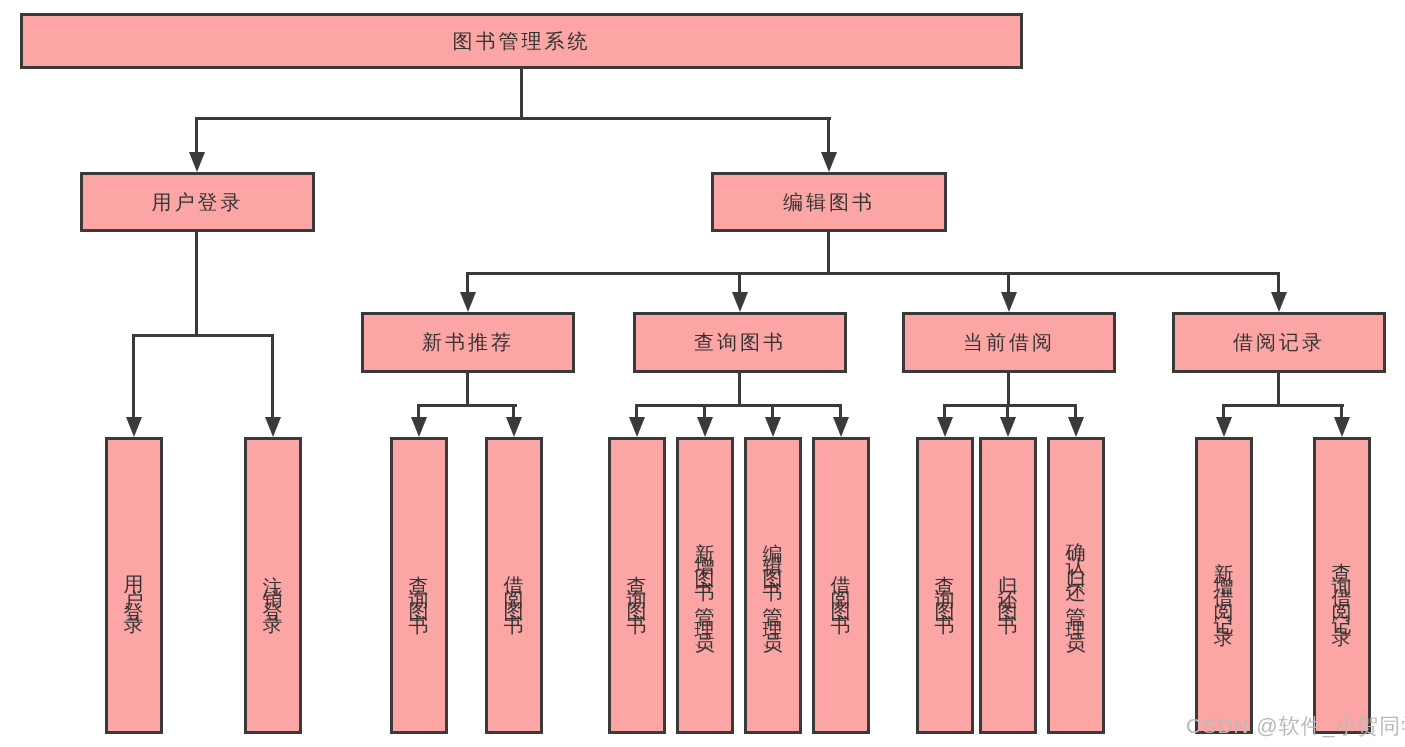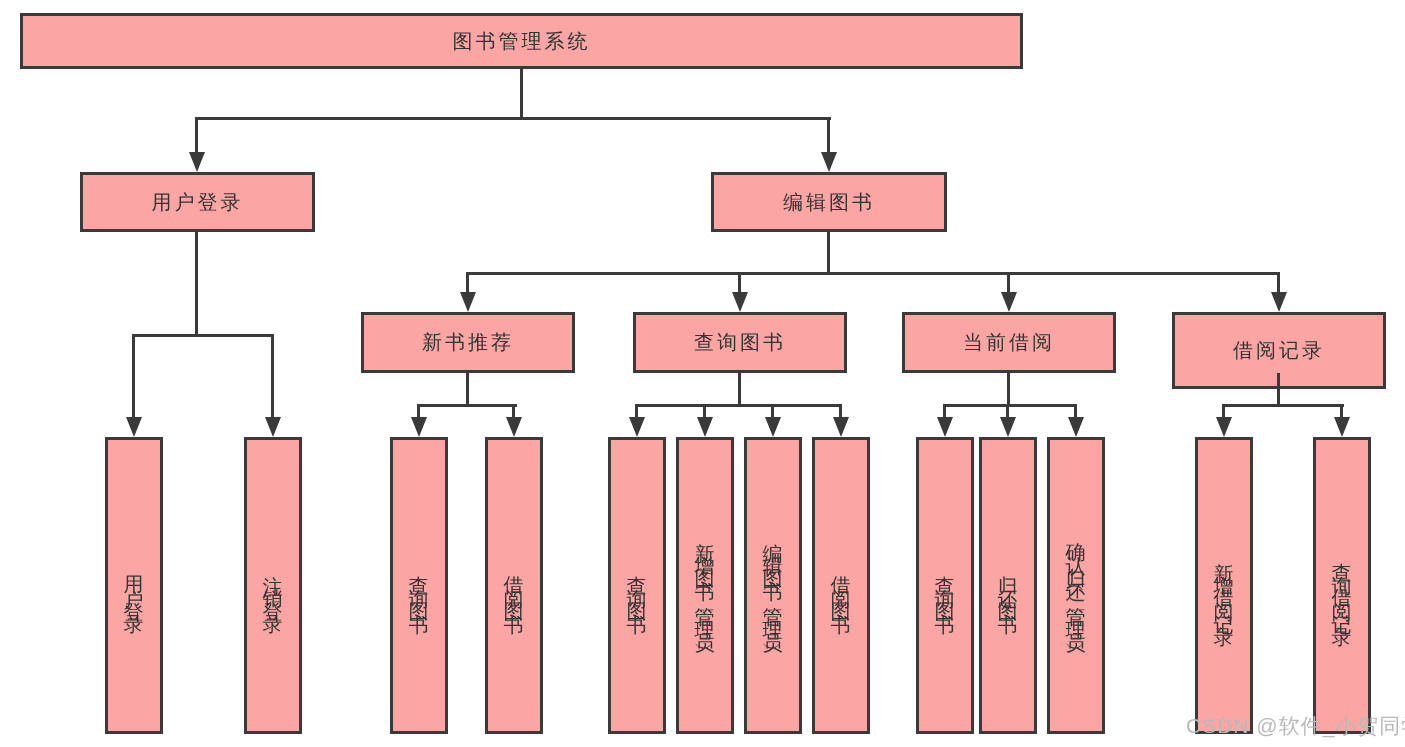--- a/index.html
+++ b/index.html
@@ -85,7 +85,7 @@
     <span class="hlabel">当前借阅</span>
   </div>
 
-  <div class="node" style="left:1172px;top:312px;width:214px;height:77px">
+  <div class="node" style="left:1172px;top:312px;width:214px;height:61px">
     <span class="hlabel">借阅记录</span>
   </div>
 

